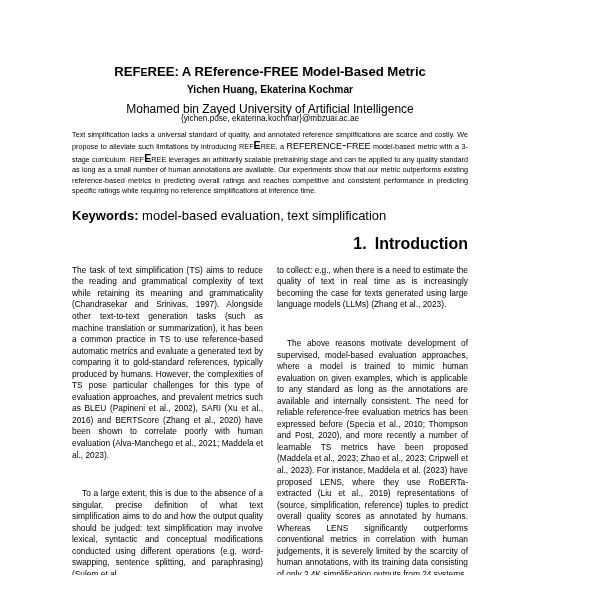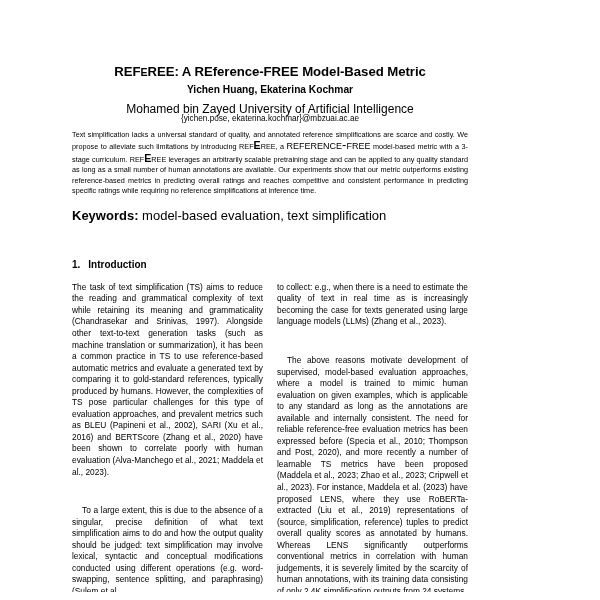--- a/index.html
+++ b/index.html
@@ -83,9 +83,9 @@
   }
   
   .section-heading {
-    margin-top: 38px;
-    text-align: left;
-    font-size: 10px;
+    margin-top: 14px;
+    text-align: right;
+    font-size: 16px;
     font-weight: bold;
   }
   .section-heading .num {

